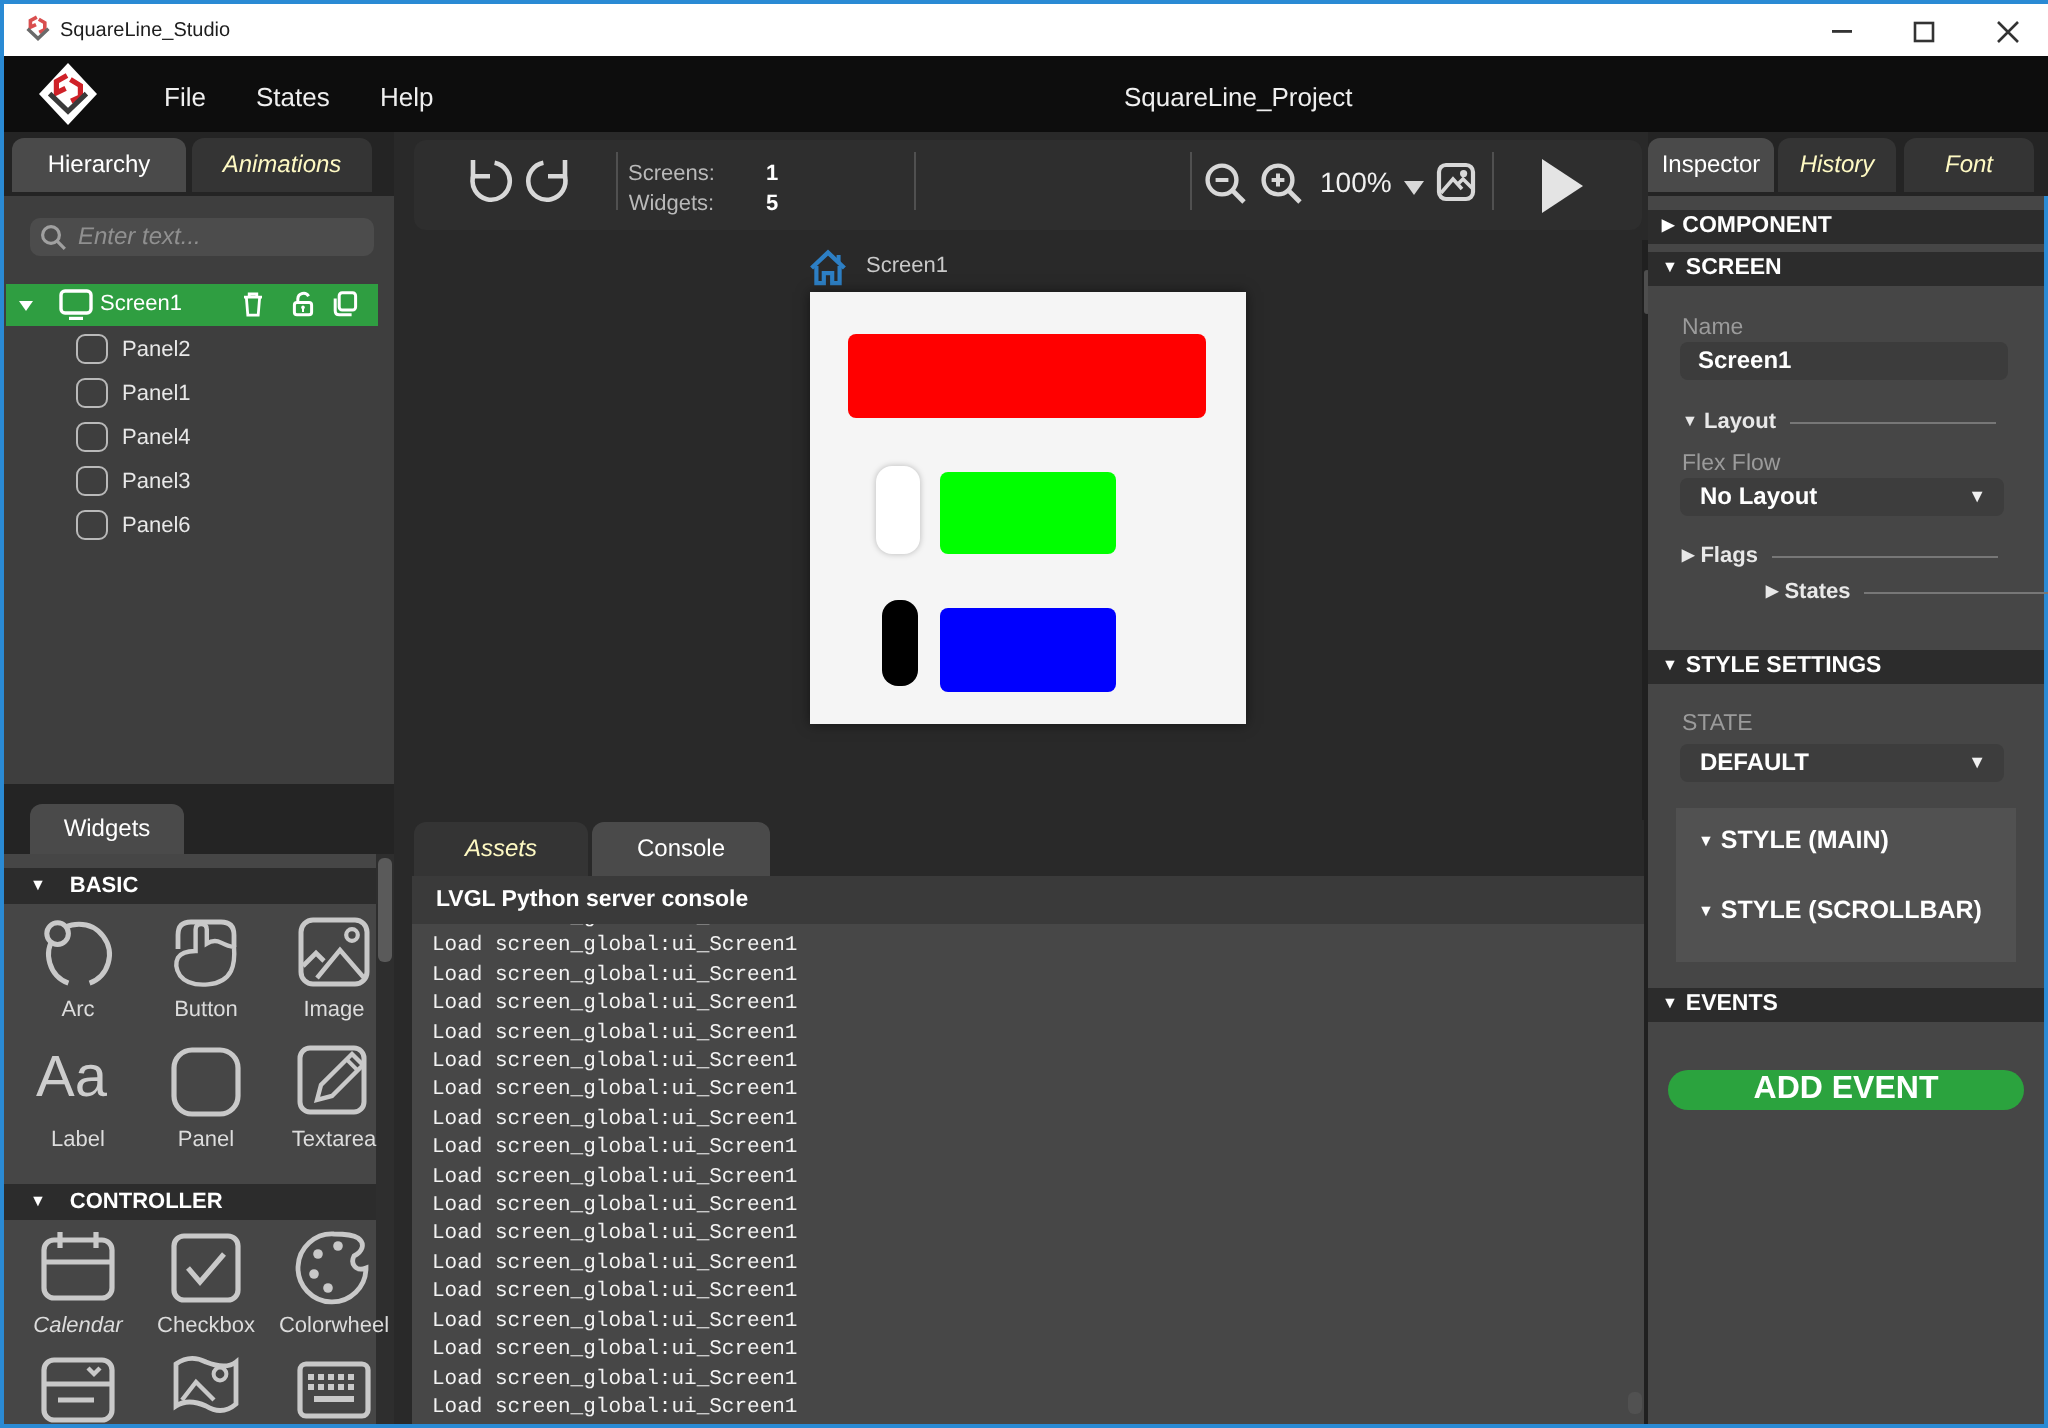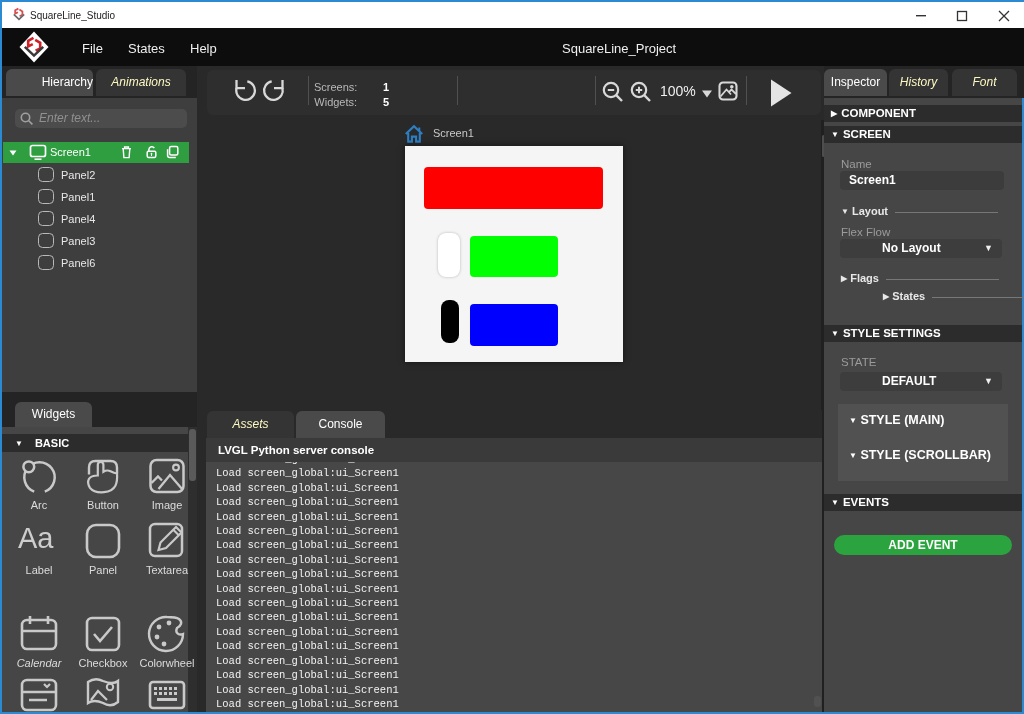--- a/index.html
+++ b/index.html
@@ -95,7 +95,7 @@
     <div class="menuitem" style="left:560px; font-size:13px; top:13px; letter-spacing:0;">SquareLine_Project</div>
   </div>
   <div id="leftcol">
-    <div class="tab on" style="left:4px; top:3px; width:87px;text-align:right;">Hierarchy</div>
+    <div class="tab on" style="left:4px; top:3px; width:87px;">Hierarchy</div>
     <div class="tab off" style="left:94px; top:3px; width:90px;">Animations</div>
     <div id="hierpanel">
       <div id="searchbox">

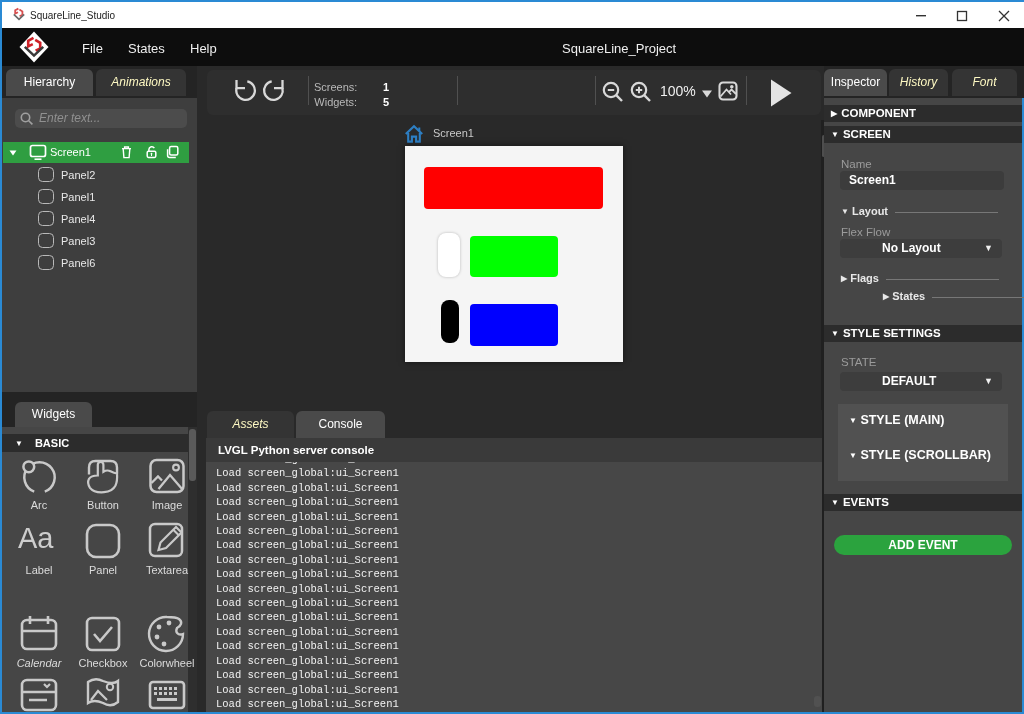--- a/index.html
+++ b/index.html
@@ -53,7 +53,7 @@
 .rsec { position:absolute; left:0; width:198px; height:17px; background:#2c2c2c; color:#fff; font-weight:bold; font-size:11.5px; }
 .rlabel { position:absolute; font-size:11.5px; color:#9b9b9b; }
 .dd { position:absolute; background:#3d3d3d; border-radius:4px; color:#fff; font-weight:bold; font-size:12px; }
-.dd .ddt { position:absolute; left:10px; top:2px;margin-left:32px; }
+.dd .ddt { position:absolute; left:10px; top:2px; }
 .dd .dda { position:absolute; right:9px; top:4px; font-size:9px; color:#f0f0f0; }
 .rsec { line-height:17px; }
 .rsec .arr { font-size:8px; margin:0 4px 0 7px; position:relative; top:-1px; }

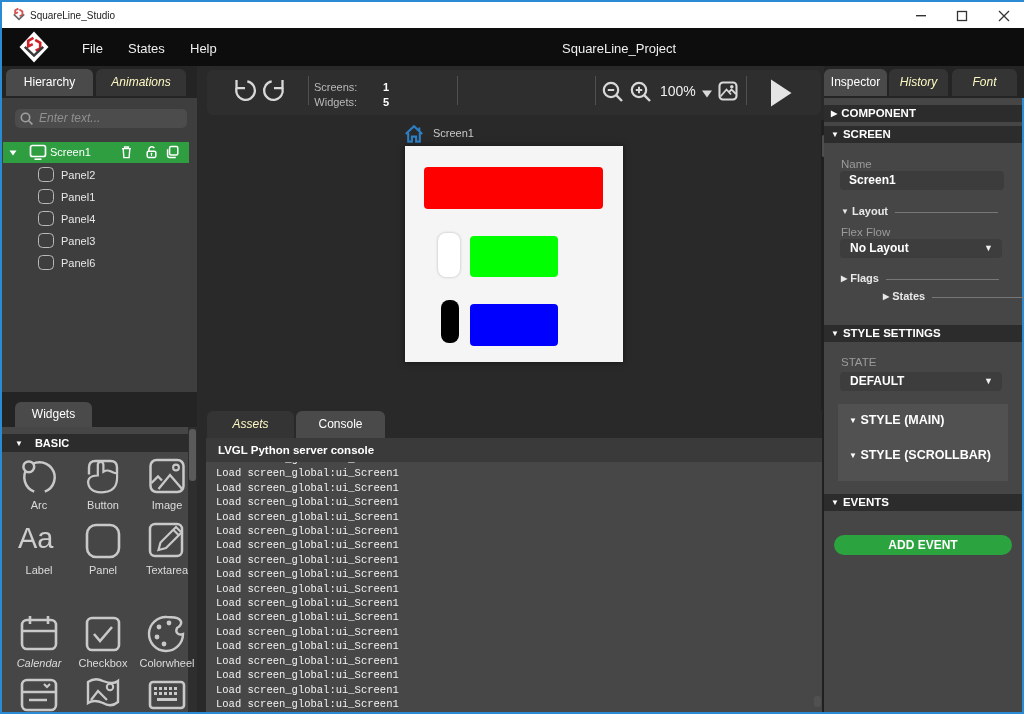--- a/index.html
+++ b/index.html
@@ -355,7 +355,7 @@
       <div class="subhdr" style="left:11px; top:44px; color:#fff; font-size:12.5px;"><span class="sarr">▼</span> STYLE (SCROLLBAR)</div>
     </div>
     <div class="rsec" style="top:428px;"><span class="arr">▼</span>EVENTS</div>
-    <div class="abs" style="left:10px; top:469px; width:178px; height:20px; background:#2ba33e; border-radius:10px; color:#fff; font-weight:bold; font-size:12px; text-align:center; line-height:20px;">ADD EVENT</div>
+    <div class="abs" style="left:10px; top:469px; width:178px; height:20px; background:#2ba33e; border-radius:10px; color:#fff; font-weight:bold; font-size:16px; text-align:center; line-height:20px;">ADD EVENT</div>
   </div>
 </div>
 

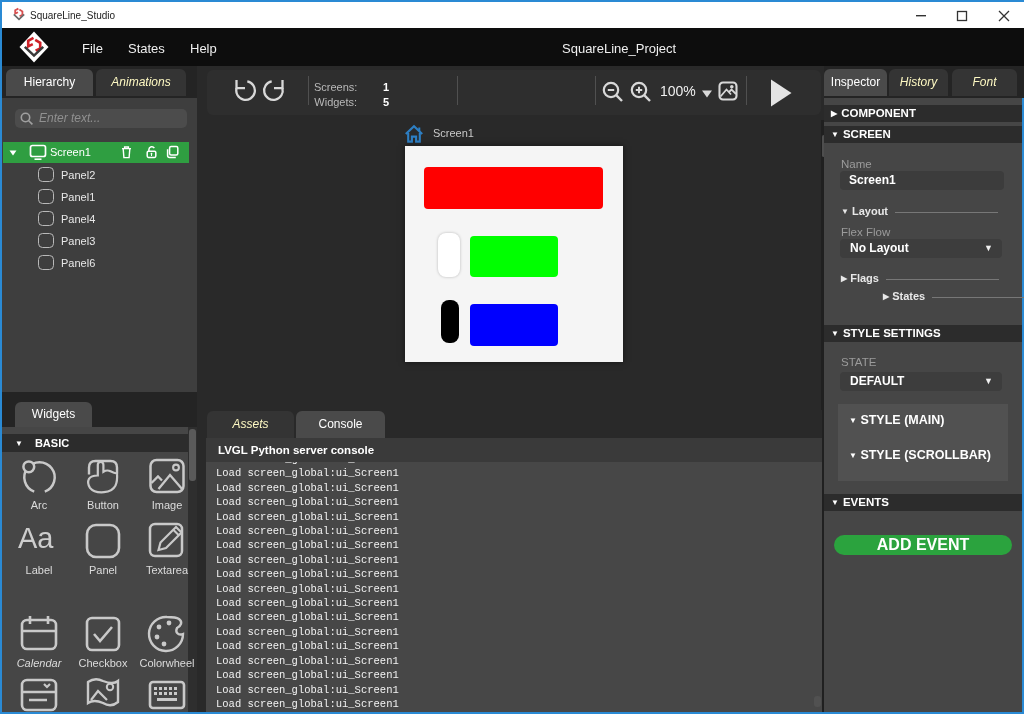--- a/index.html
+++ b/index.html
@@ -179,6 +179,7 @@
           </svg>
         <div class="wlbl">Textarea</div>
         </div>
+      <div class="sechdr" style="top:165px;"><span class="arr">▼</span>CONTROLLER</div>
       <div class="wcell" style="left:15px; top:185px;font-style:italic;">
           <svg viewBox="0 0 44 44" class="wic">
         <rect x="5" y="8" width="34" height="29" rx="5" fill="none" stroke="#c9c9c9" stroke-width="2.6"></rect>

